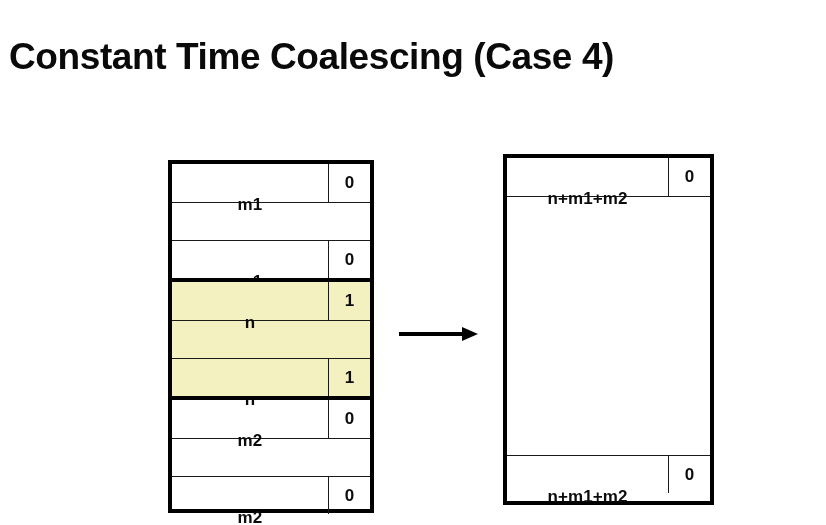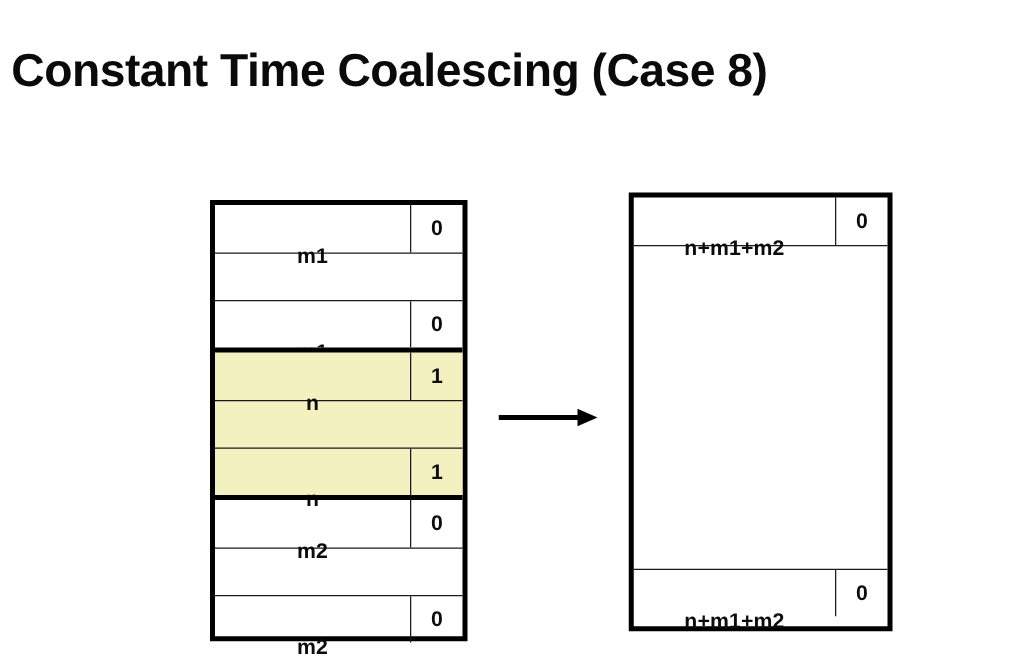--- a/index.html
+++ b/index.html
@@ -146,7 +146,7 @@
 
 <div id="diagram">
 
-  <h1 id="slide-title">Constant Time Coalescing (Case 8)</h1>
+  <h1 id="slide-title">Constant Time Coalescing (Case 4)</h1>
 
   <div class="mem-block" id="block-before">
 

